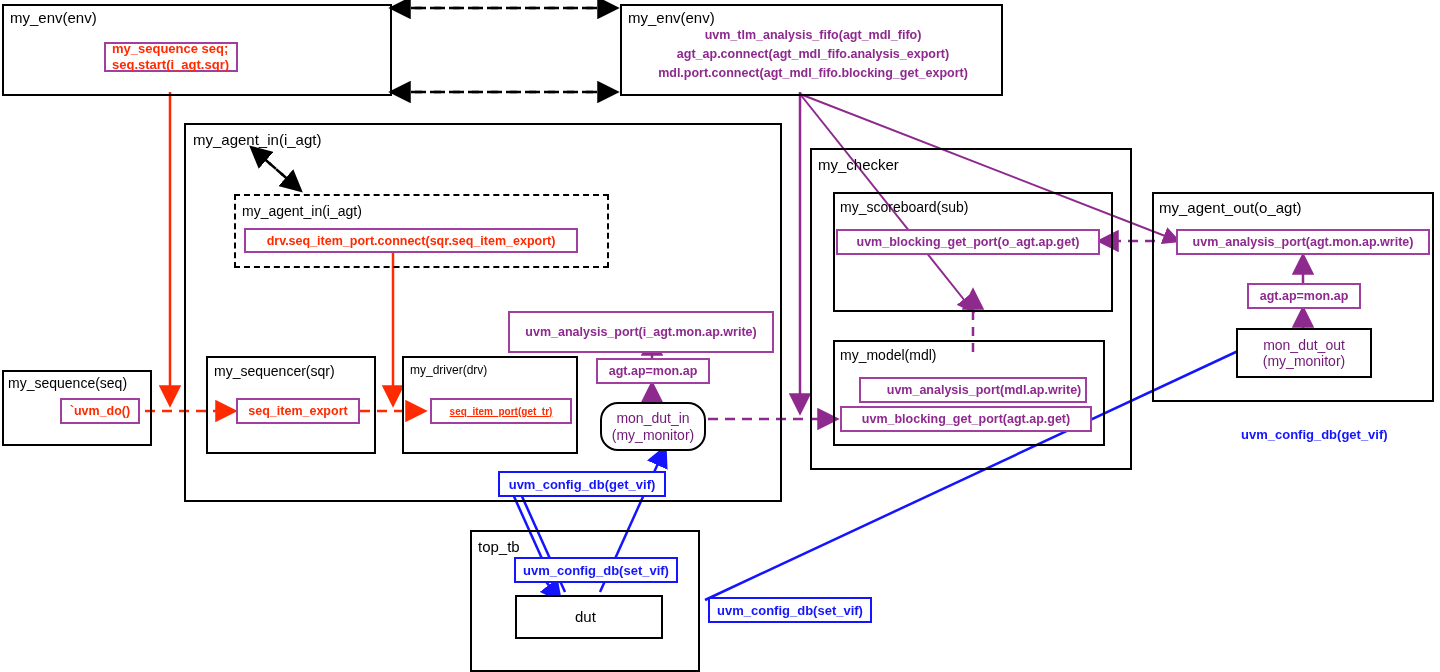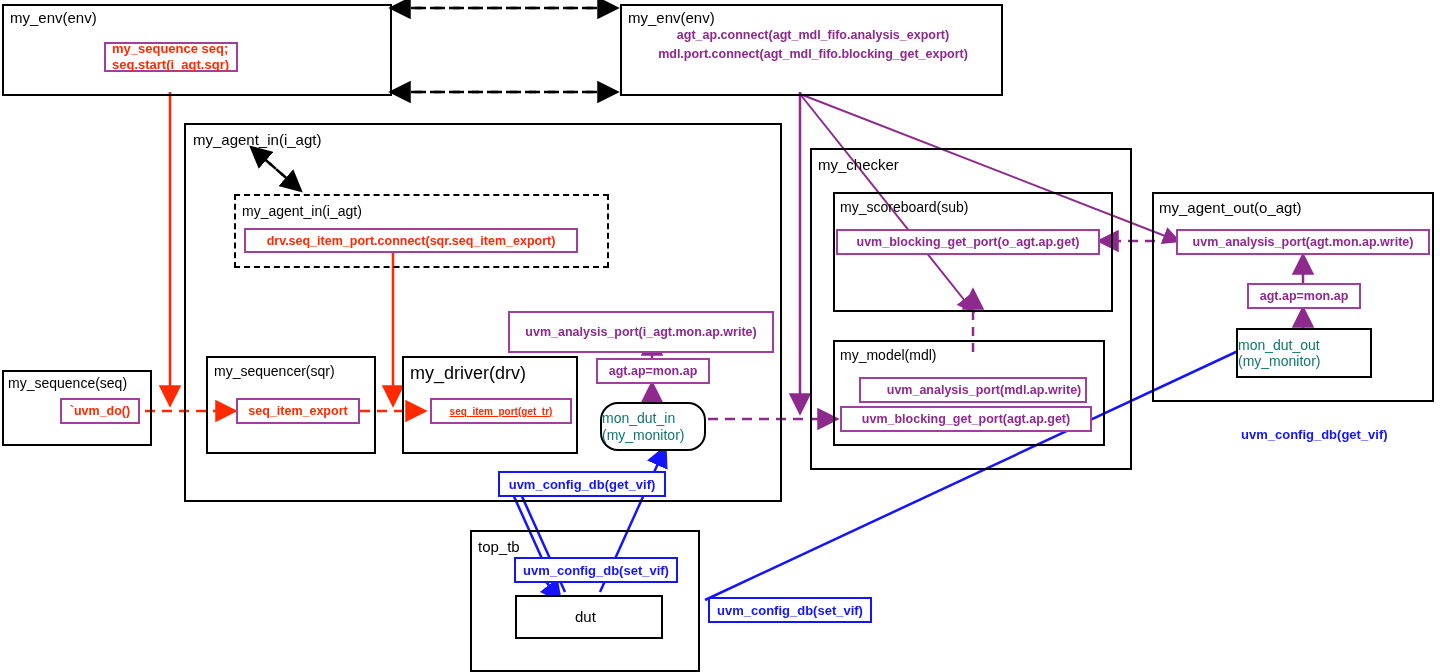--- a/index.html
+++ b/index.html
@@ -106,6 +106,7 @@
   <div class="lbl reg" style="left:628px;top:9px;font-size:15px;">my_env(env)</div>
   <div style="position:absolute;left:628px;top:26px;width:370px;text-align:center;
               color:#8e2a8e;font-weight:bold;font-size:12.5px;line-height:1.5;">
+    <div>uvm_tlm_analysis_fifo(agt_mdl_fifo)</div>
     <div>agt_ap.connect(agt_mdl_fifo.analysis_export)</div>
     <div>mdl.port.connect(agt_mdl_fifo.blocking_get_export)</div>
   </div>

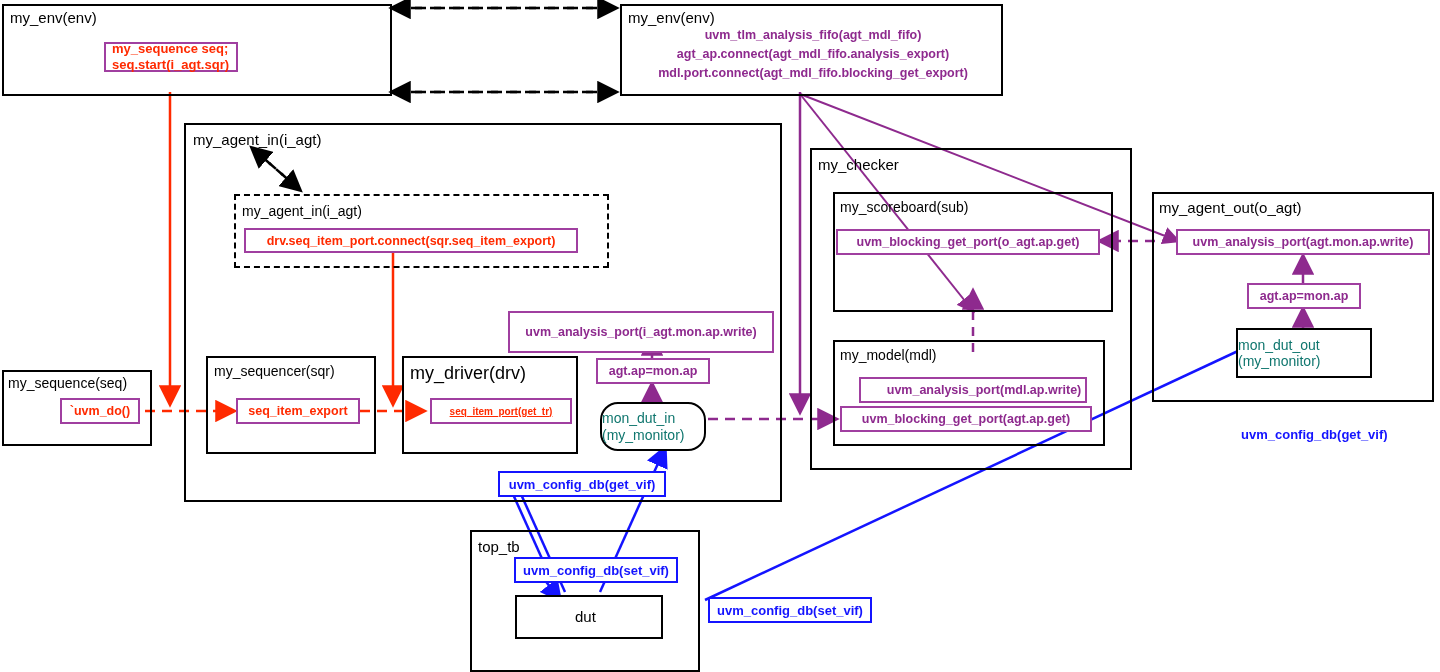--- a/index.html
+++ b/index.html
@@ -21,8 +21,8 @@
   .plain{position:absolute;font-weight:bold;white-space:nowrap;}
   .plain.blue{color:#1414ff;}
   .ctr{position:absolute;box-sizing:border-box;border:2px solid #000;
-       display:flex;align-items:flex-start;justify-content:center;text-align:center;
-       font-weight:normal;color:#0f766e;line-height:1.15;background:#fff;}
+       display:flex;align-items:center;justify-content:center;text-align:center;
+       font-weight:normal;color:#701a75;line-height:1.15;background:#fff;}
 
   svg.ov{position:absolute;left:0;top:0;width:1440px;height:672px;overflow:visible;pointer-events:none;}
 </style>

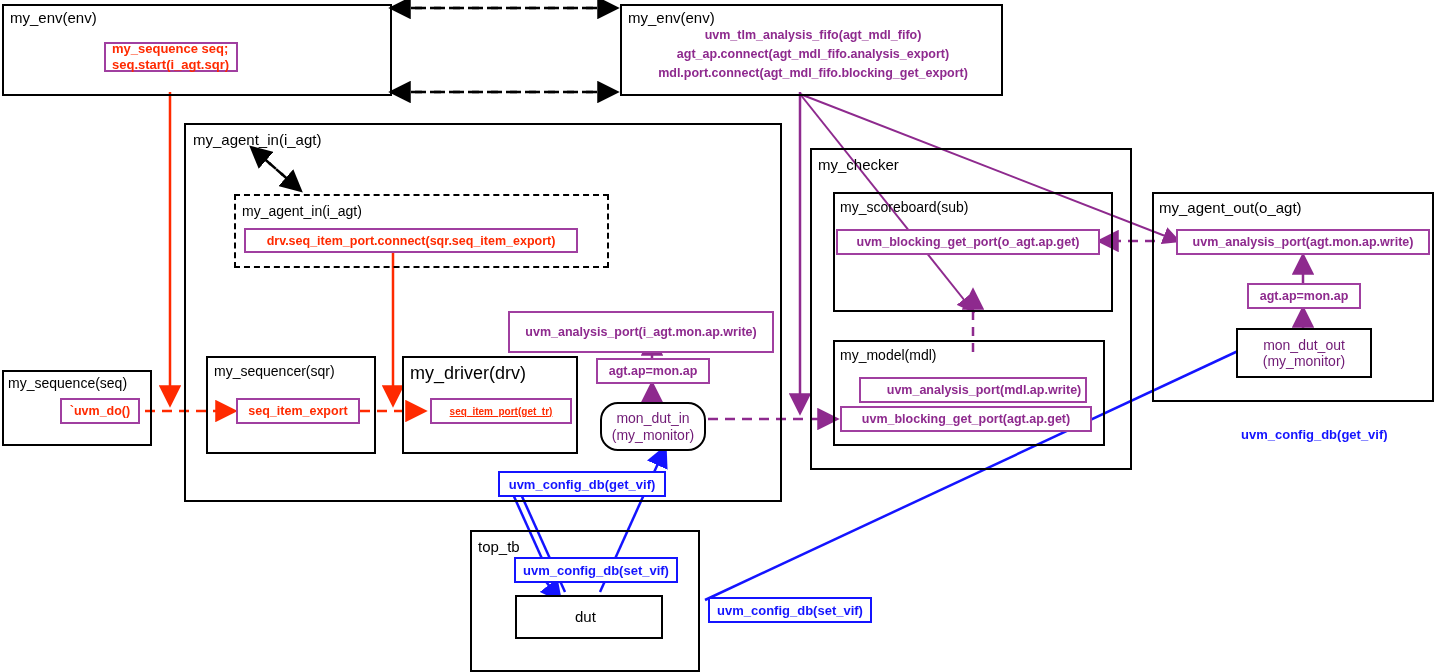--- a/index.html
+++ b/index.html
@@ -123,7 +123,7 @@
   <div class="chip red" style="left:236px;top:398px;width:124px;height:26px;font-size:12.5px;">seq_item_export</div>
 
   <div class="box" style="left:402px;top:356px;width:176px;height:98px;"></div>
-  <div class="lbl reg" style="left:410px;top:363px;font-size:18px;">my_driver(drv)</div>
+  <div class="lbl reg" style="left:410px;top:363px;font-size:12px;">my_driver(drv)</div>
   <div class="chip red" style="left:430px;top:398px;width:142px;height:26px;font-size:10px;text-decoration:underline;">seq_item_port(get_tr)</div>
 
   <div class="ctr" style="left:600px;top:402px;width:106px;height:49px;flex-direction:column;font-size:14px;border-radius:18px;">

